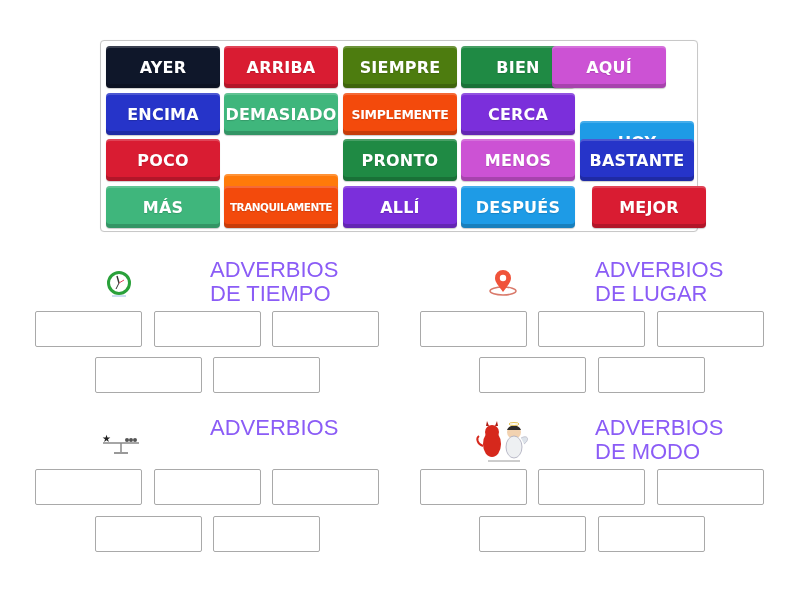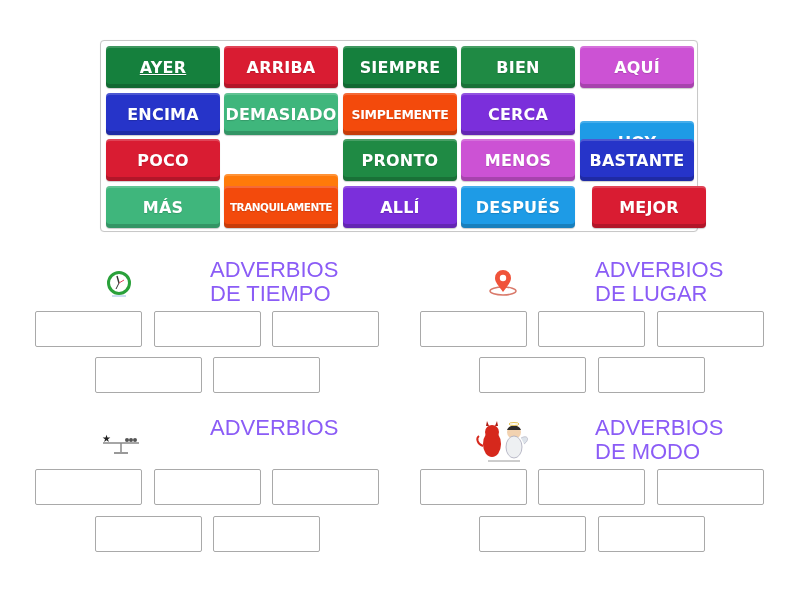--- a/index.html
+++ b/index.html
@@ -43,7 +43,7 @@
 
 <div class="bank"></div>
 
-<div class="tile" style="left:106px;top:46px;background:#15803d;text-decoration:underline;">AYER</div>
+<div class="tile" style="left:106px;top:46px;background:#0f172a;">AYER</div>
 <div class="tile" style="left:224px;top:46px;background:#d91c32;">ARRIBA</div>
 <div class="tile" style="left:343px;top:46px;background:#15803d;">SIEMPRE</div>
 <div class="tile" style="left:461px;top:46px;background:#1f8a44;">BIEN</div>

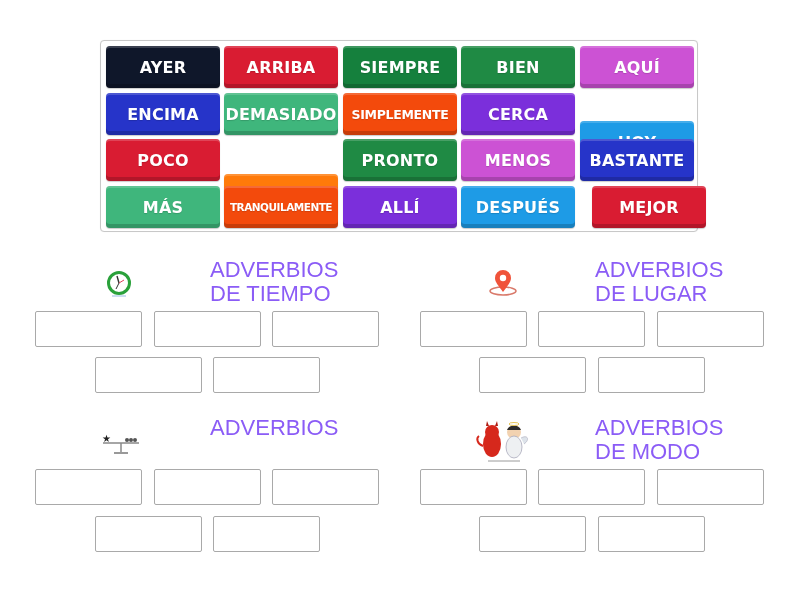--- a/index.html
+++ b/index.html
@@ -45,7 +45,7 @@
 
 <div class="tile" style="left:106px;top:46px;background:#0f172a;">AYER</div>
 <div class="tile" style="left:224px;top:46px;background:#d91c32;">ARRIBA</div>
-<div class="tile" style="left:343px;top:46px;background:#15803d;">SIEMPRE</div>
+<div class="tile" style="left:343px;top:46px;background:#4d7c0f;">SIEMPRE</div>
 <div class="tile" style="left:461px;top:46px;background:#1f8a44;">BIEN</div>
 <div class="tile" style="left:580px;top:46px;background:#cc52d4;">AQUÍ</div>
 

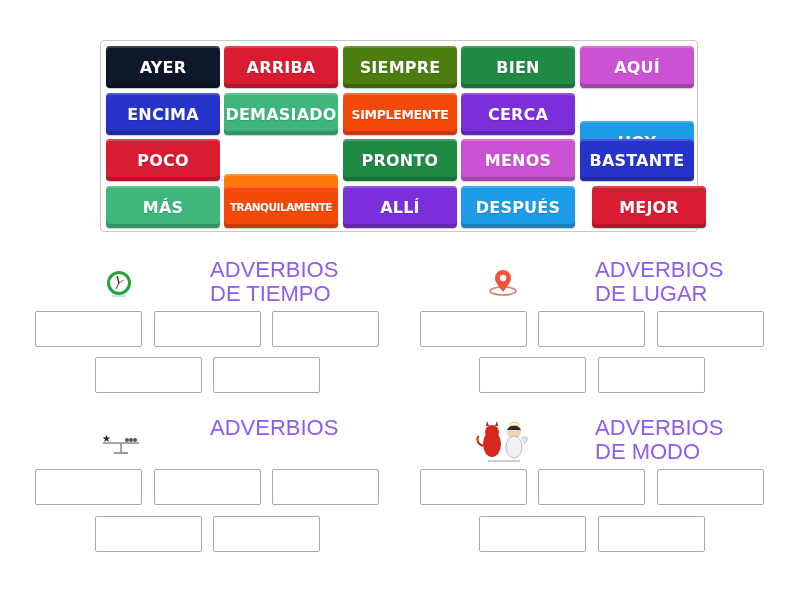--- a/index.html
+++ b/index.html
@@ -47,7 +47,7 @@
 <div class="tile" style="left:224px;top:46px;background:#d91c32;">ARRIBA</div>
 <div class="tile" style="left:343px;top:46px;background:#4d7c0f;">SIEMPRE</div>
 <div class="tile" style="left:461px;top:46px;background:#1f8a44;">BIEN</div>
-<div class="tile" style="left:580px;top:46px;background:#cc52d4;">AQUÍ</div>
+<div class="tile" style="left:552px;top:46px;background:#cc52d4;">AQUÍ</div>
 
 <div class="tile" style="left:106px;top:93px;background:#2634c9;">ENCIMA</div>
 <div class="tile" style="left:224px;top:93px;background:#3fb67c;">DEMASIADO</div>

